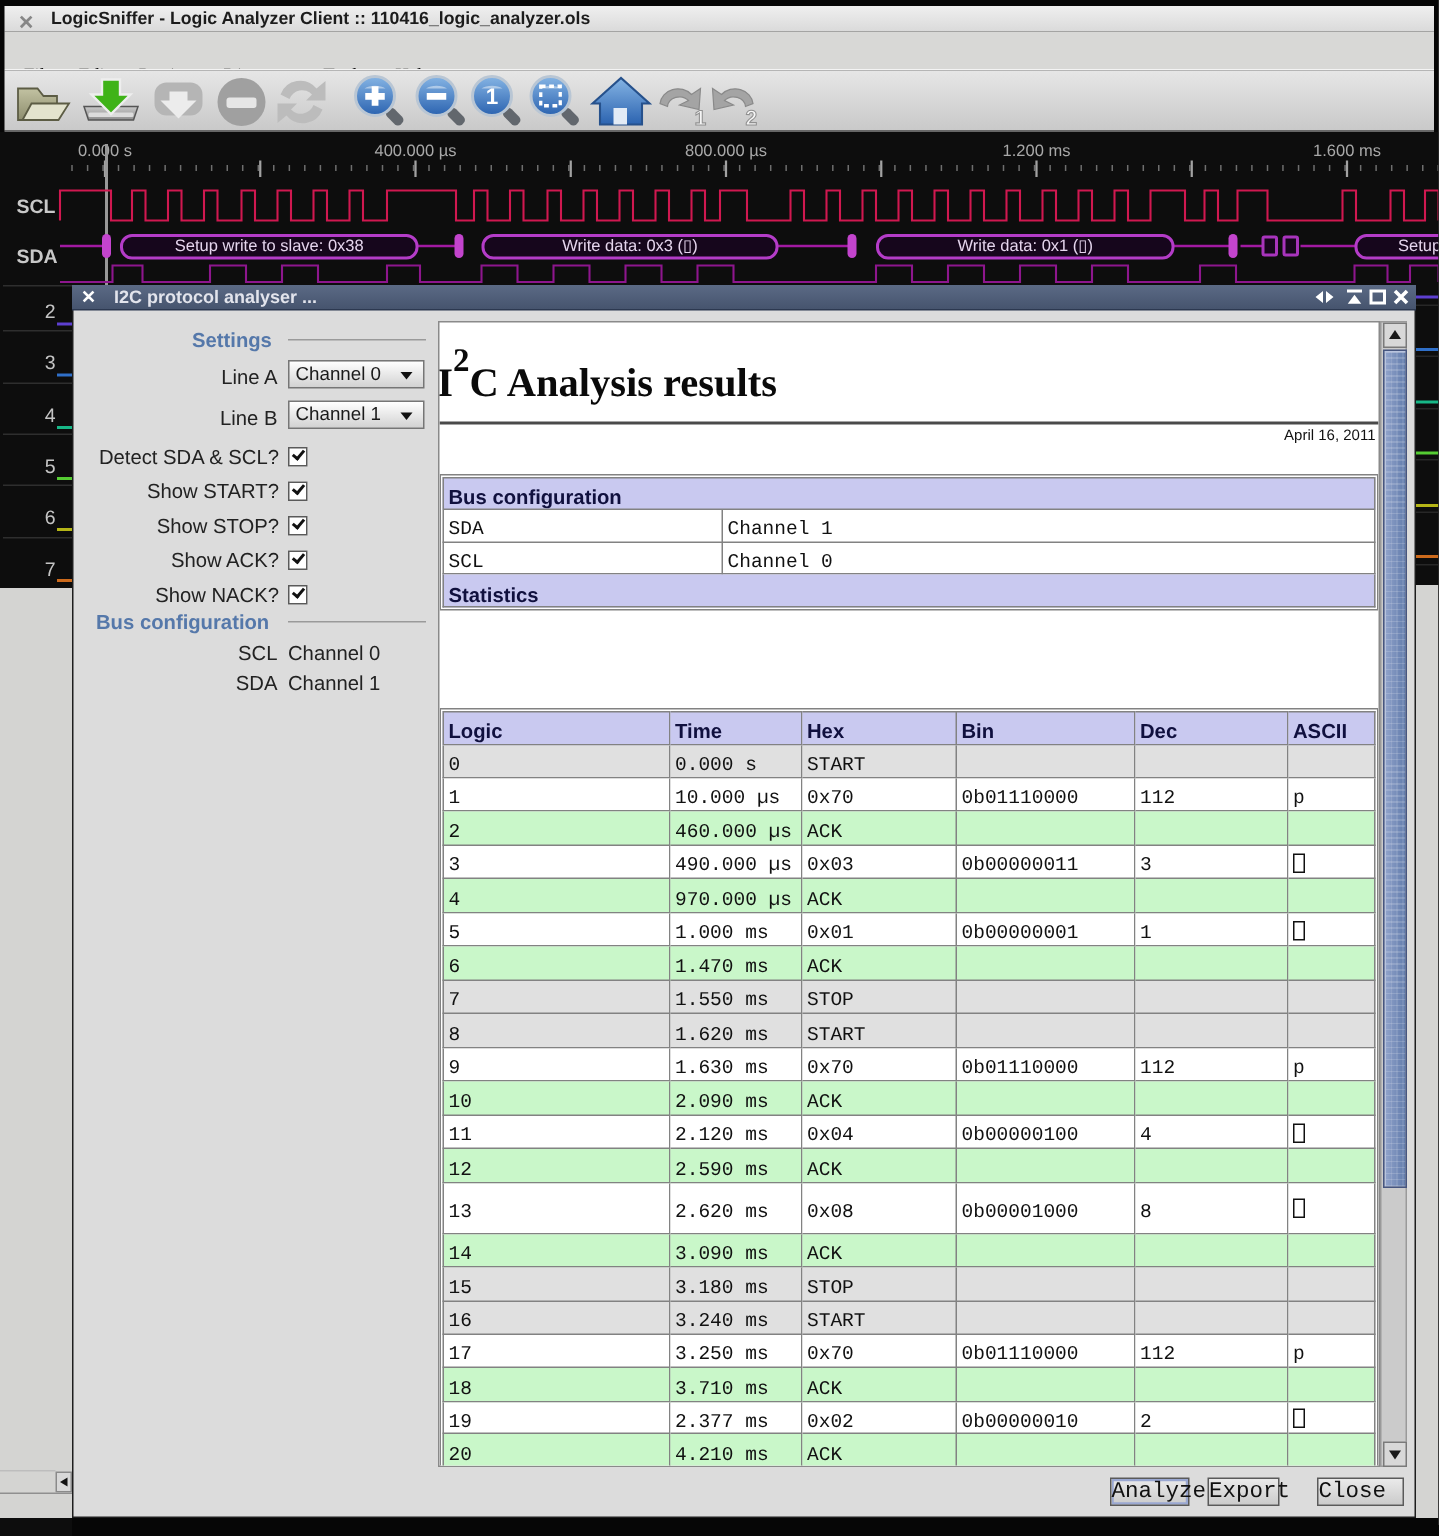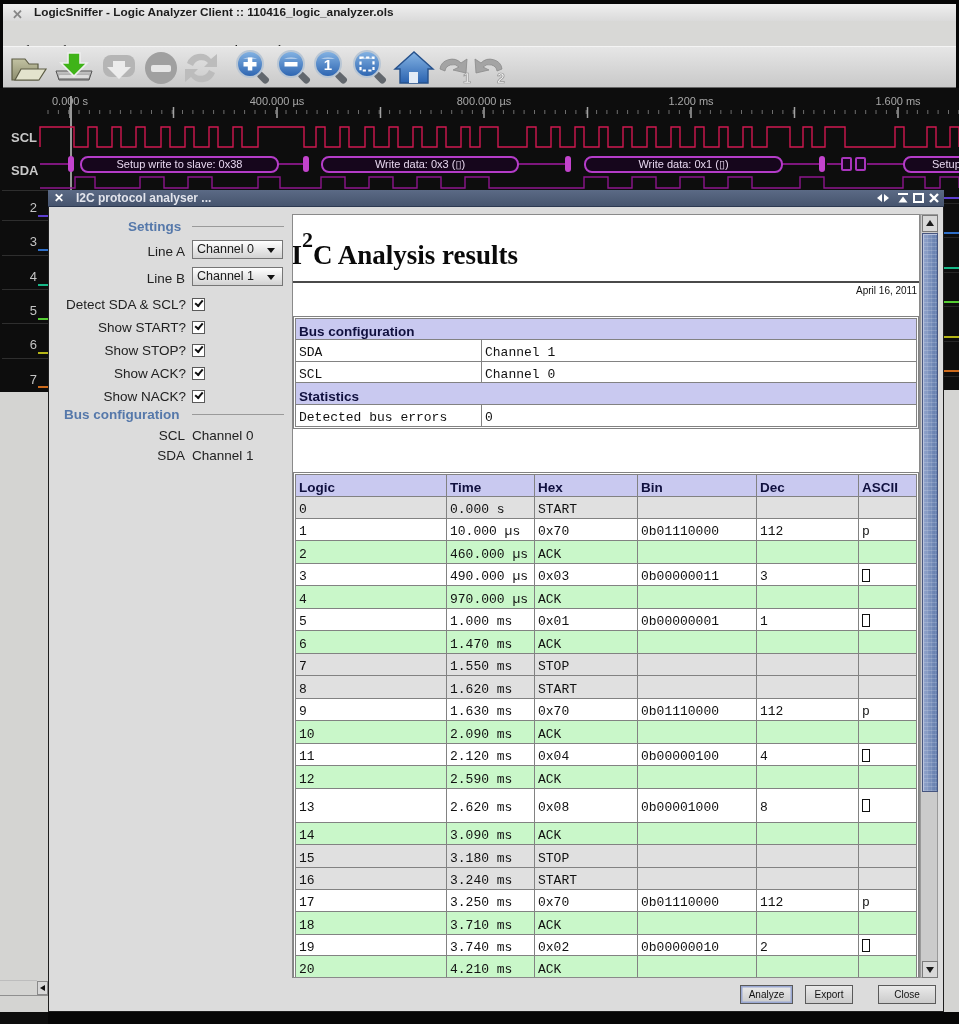--- a/index.html
+++ b/index.html
@@ -291,10 +291,6 @@
             <tr style="height:21.8px">
               <th colspan="2">Statistics</th>
             </tr>
-            <tr style="height:21.8px">
-              <td>Detected bus errors</td>
-              <td>0</td>
-            </tr>
           </tbody>
         </table>
     </div>

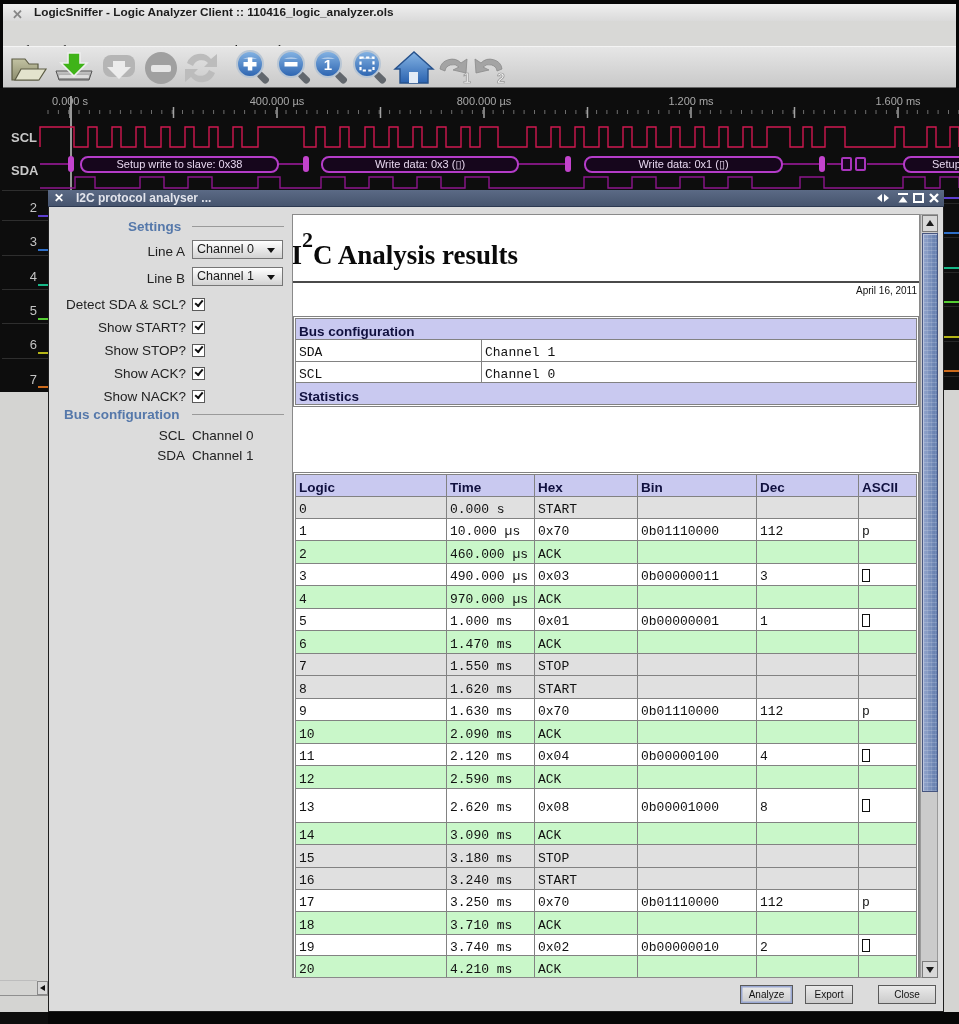--- a/index.html
+++ b/index.html
@@ -467,7 +467,7 @@
             </tr>
             <tr style="height:16px">
               <td class="rw">19</td>
-              <td class="rw">3.740 ms</td>
+              <td class="rw">2.377 ms</td>
               <td class="rw">0x02</td>
               <td class="rw">0b00000010</td>
               <td class="rw">2</td>

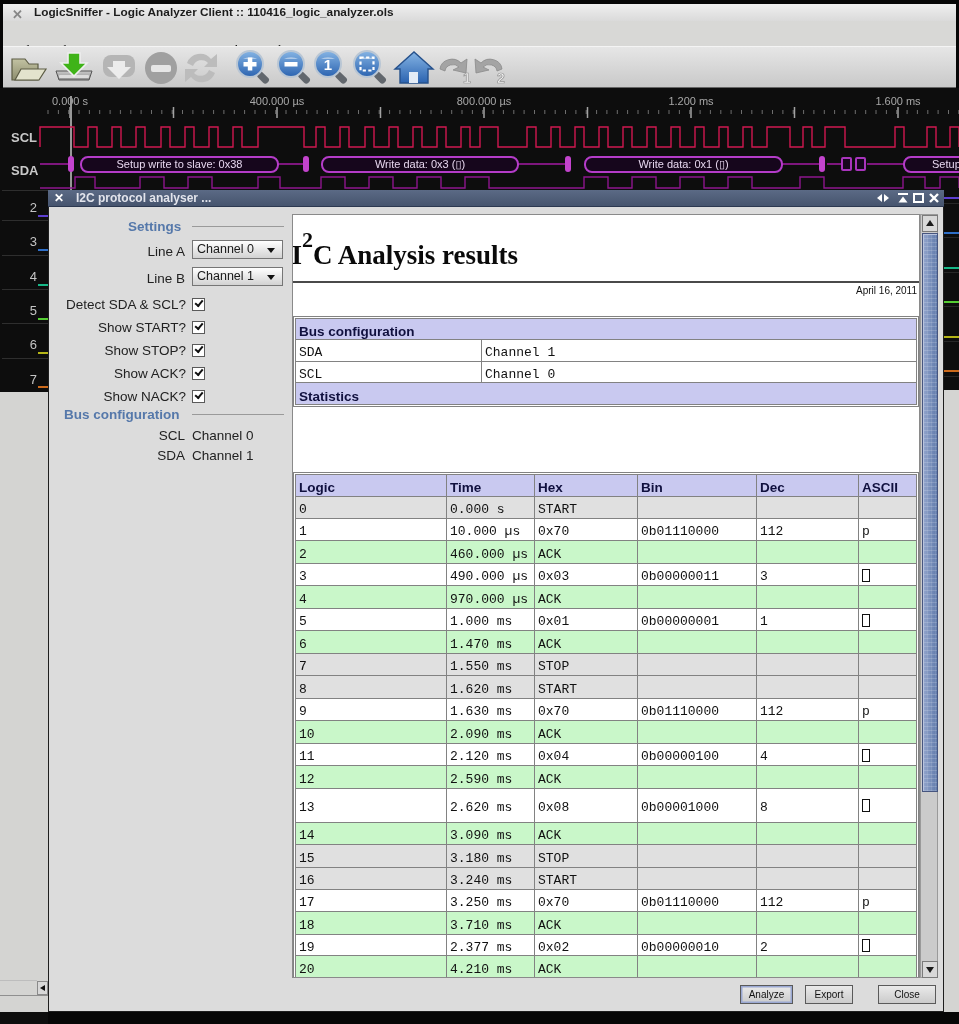--- a/index.html
+++ b/index.html
@@ -86,8 +86,8 @@
 .tri{width:0;height:0;position:absolute;}
 
 .btn{position:absolute;height:19px;background:linear-gradient(#eaeaea,#cbcbcb);
-  border:1px solid #5a5a5a;box-sizing:border-box;color:#111;font-size:10px;
-  text-align:center;line-height:17px;font-family:Liberation Sans, sans-serif;}
+  border:1px solid #5a5a5a;box-sizing:border-box;color:#111;font-size:15px;
+  text-align:left;line-height:17px;font-family:Liberation Mono, monospace;}
 #bAnalyze{box-shadow:inset 0 0 0 1.5px #9aa8d2;}
 </style>
 </head>

